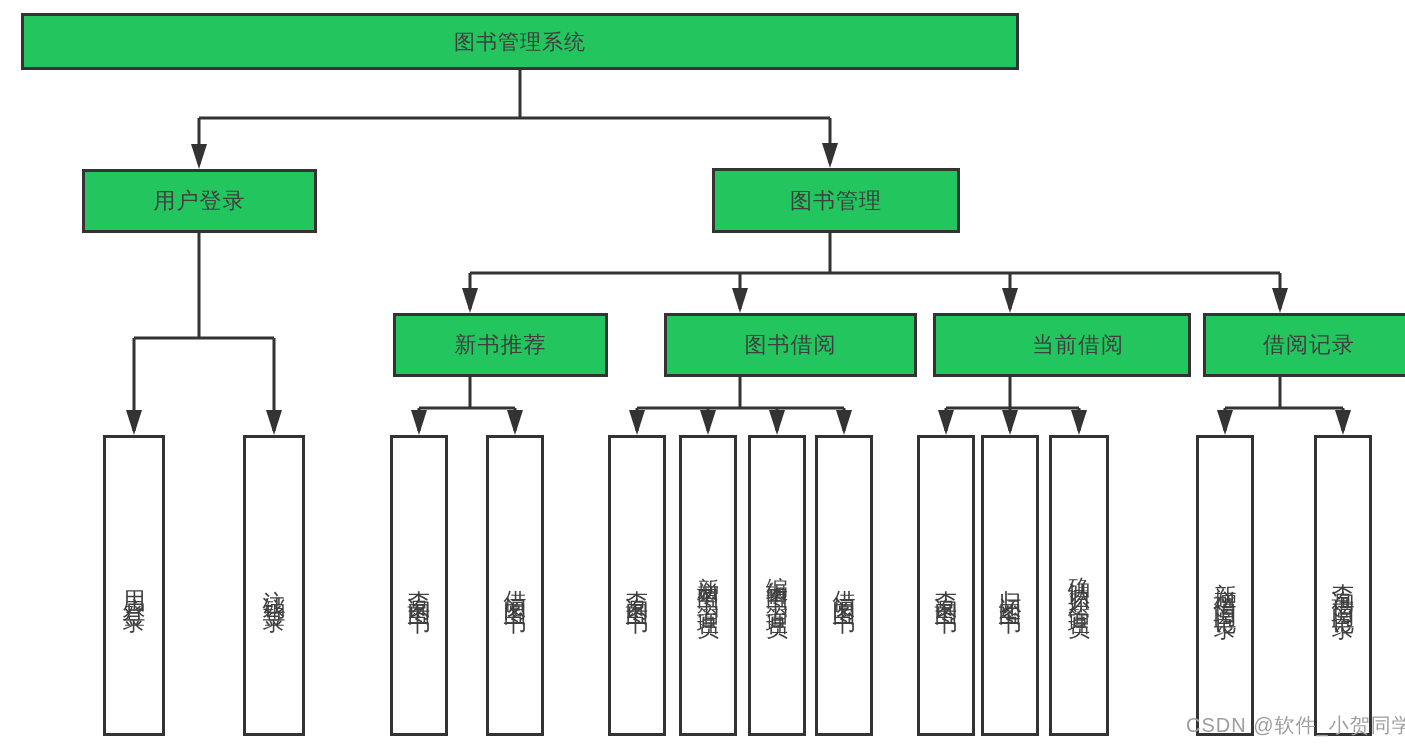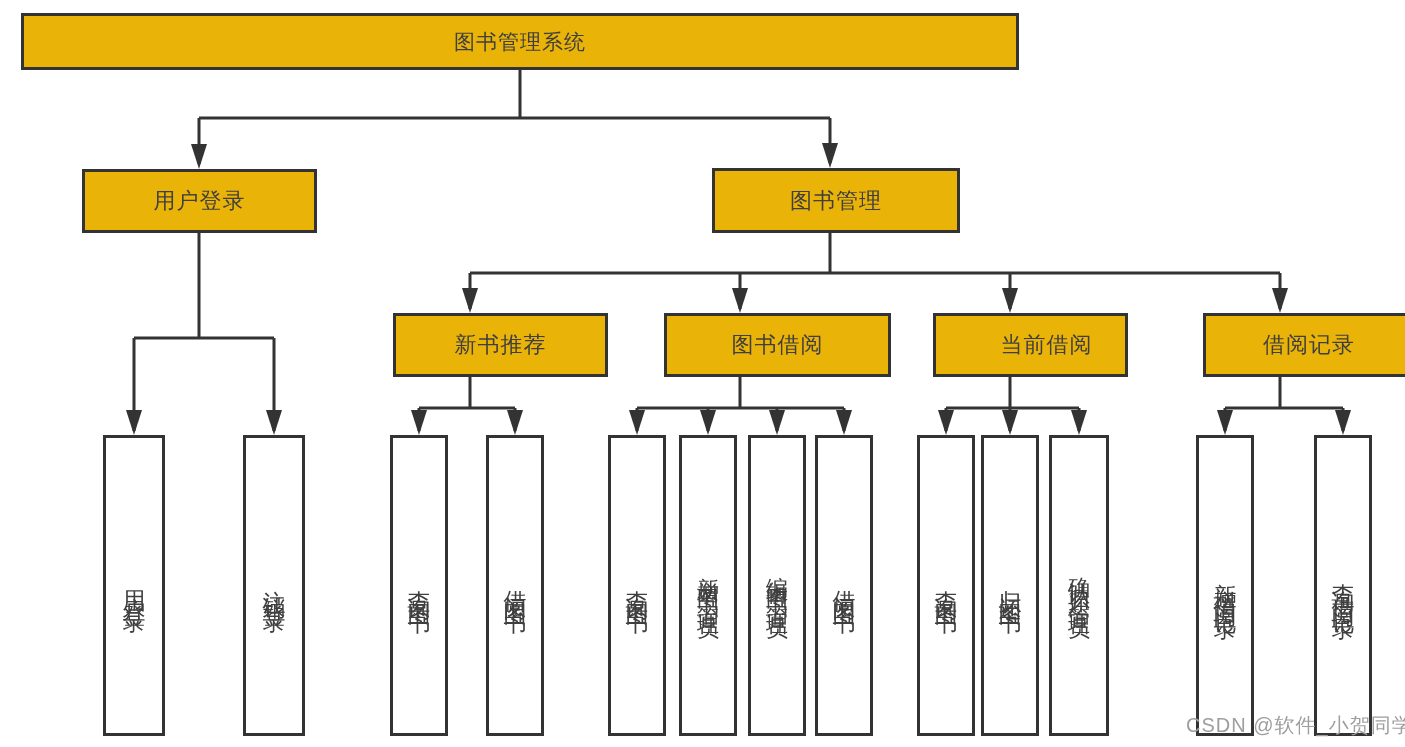--- a/index.html
+++ b/index.html
@@ -22,7 +22,7 @@
   .node {
     position: absolute;
     box-sizing: border-box;
-    background: #eab308;
+    background: #22c55e;
     border: 3px solid var(--line, #333333);
     display: flex;
     align-items: center;

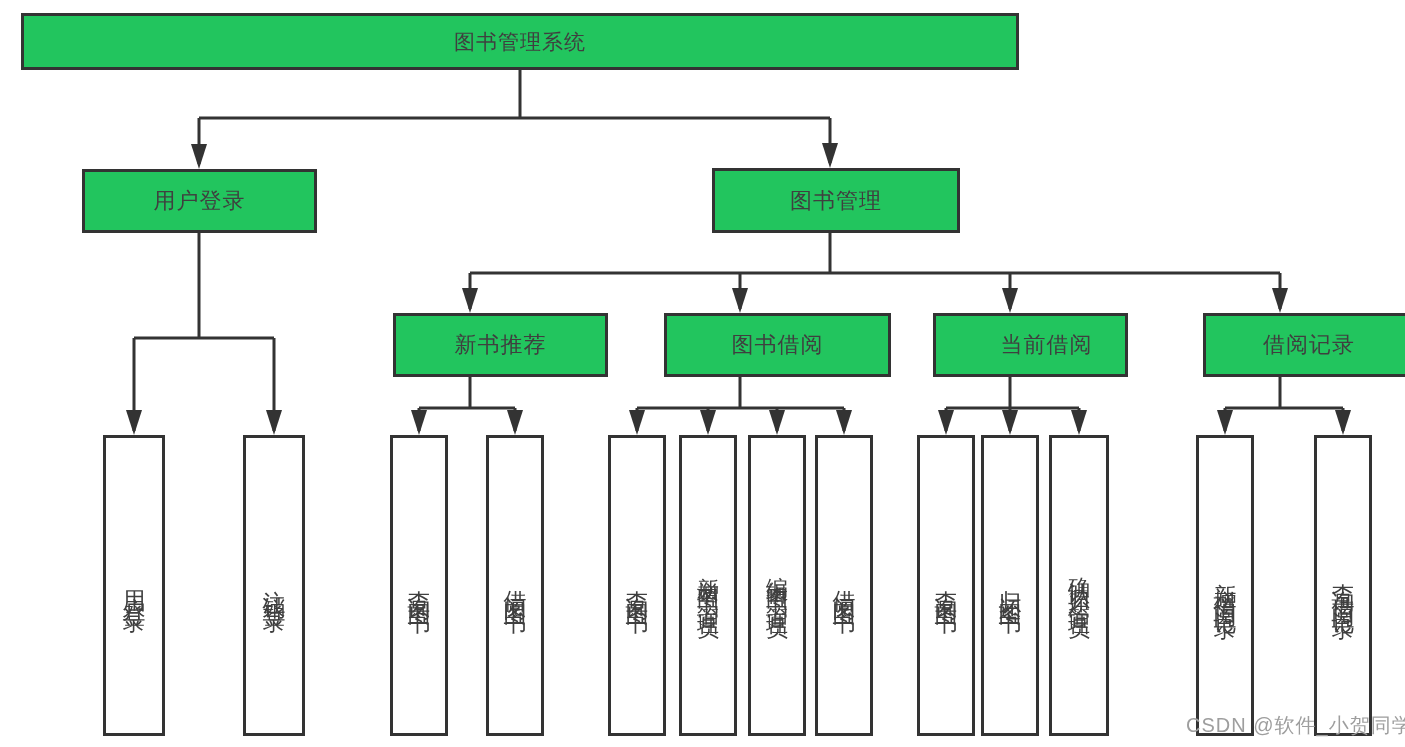--- a/index.html
+++ b/index.html
@@ -37,7 +37,7 @@
   .node.lv2b  { left: 712px; top: 168px; width: 248px; height: 65px; }
   .node.lv3   { top: 313px;  height: 64px; margin-left: 30px; }
   .node.lv3a  { left: 363px;  width: 215px; }
-  .node.lv3b  { left: 634px;  width: 227px; }
+  .node.lv3b  { left: 634px;  width: 253px; }
   .node.lv3c  { left: 903px;  width: 195px; padding-left: 32px; }
   .node.lv3d  { left: 1173px; width: 212px; }
 

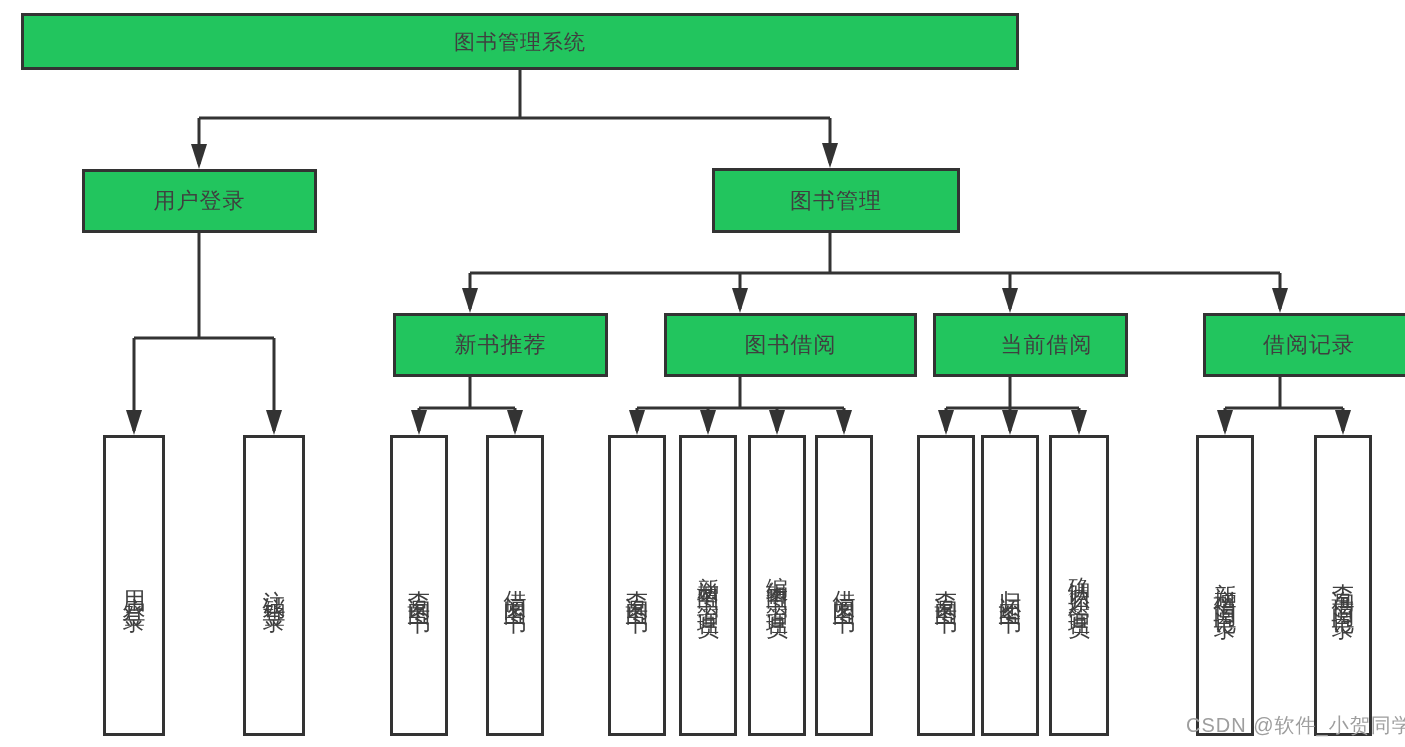--- a/index.html
+++ b/index.html
@@ -38,7 +38,7 @@
   .node.lv3   { top: 313px;  height: 64px; margin-left: 30px; }
   .node.lv3a  { left: 363px;  width: 215px; }
   .node.lv3b  { left: 634px;  width: 253px; }
-  .node.lv3c  { left: 903px;  width: 195px; padding-left: 32px; }
+  .node.lv3c  { left: 903px;  width: 258px; padding-left: 32px; }
   .node.lv3d  { left: 1173px; width: 212px; }
 
   .leaf {

